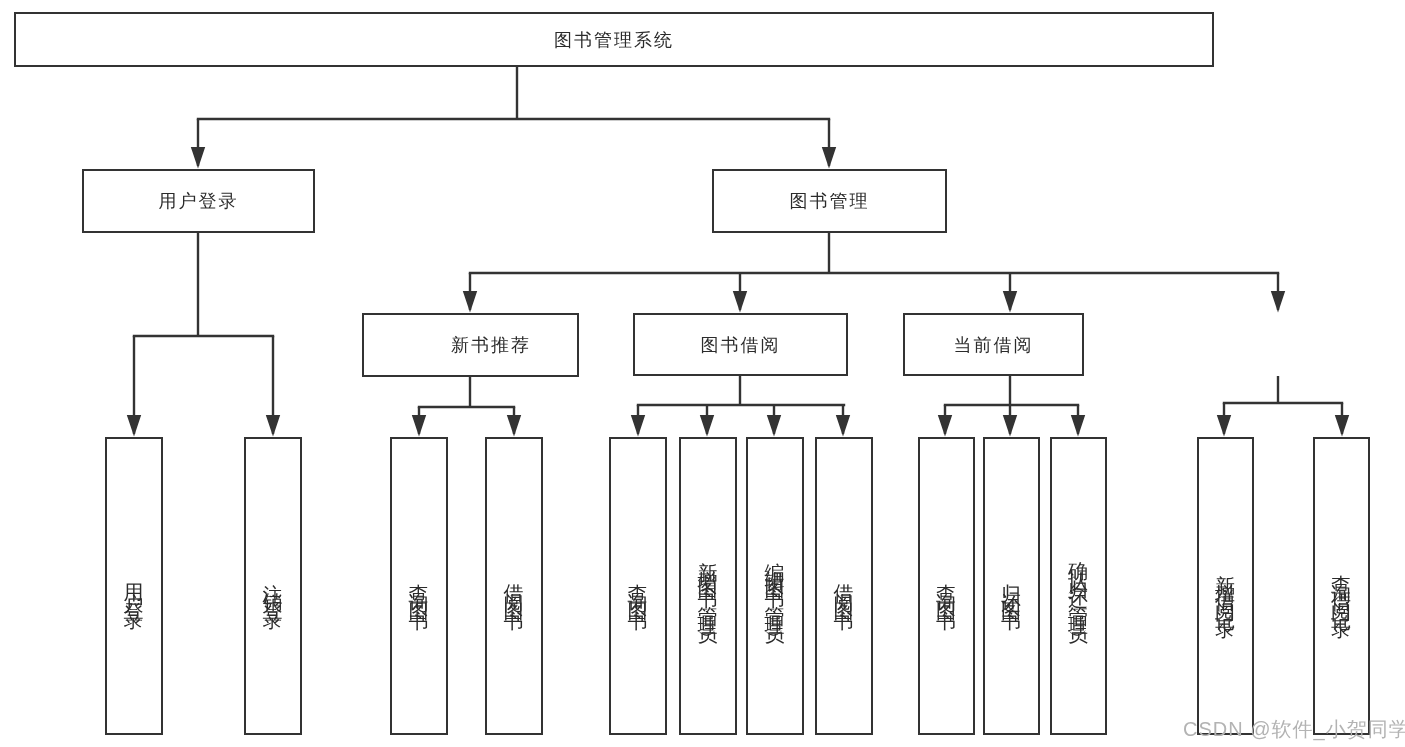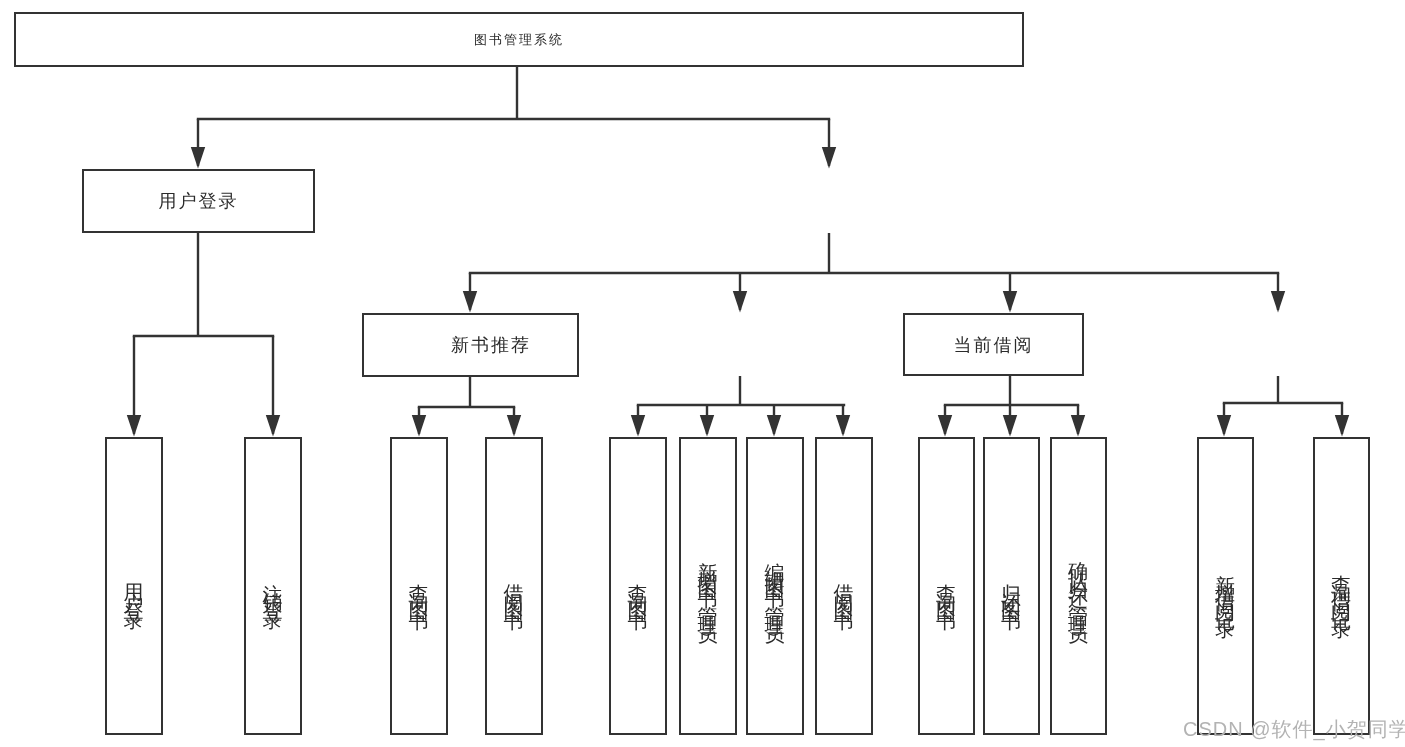--- a/index.html
+++ b/index.html
@@ -43,7 +43,7 @@
     line-height: 1;
   }
   
-  #root  { left: 14px;   top: 12px;  width: 1010px; height: 55px; font-size: 13px; }
+  #root  { left: 14px;   top: 12px;  width: 1200px; height: 55px; font-size: 18px; }
   #l2-0  { left: 82px;   top: 169px; width: 233px;  height: 64px; }
   #l2-1  { left: 712px;  top: 169px; width: 235px;  height: 64px; }
   #l3-0  { left: 362px;  top: 313px; width: 217px;  height: 64px; padding-left: 41px; }

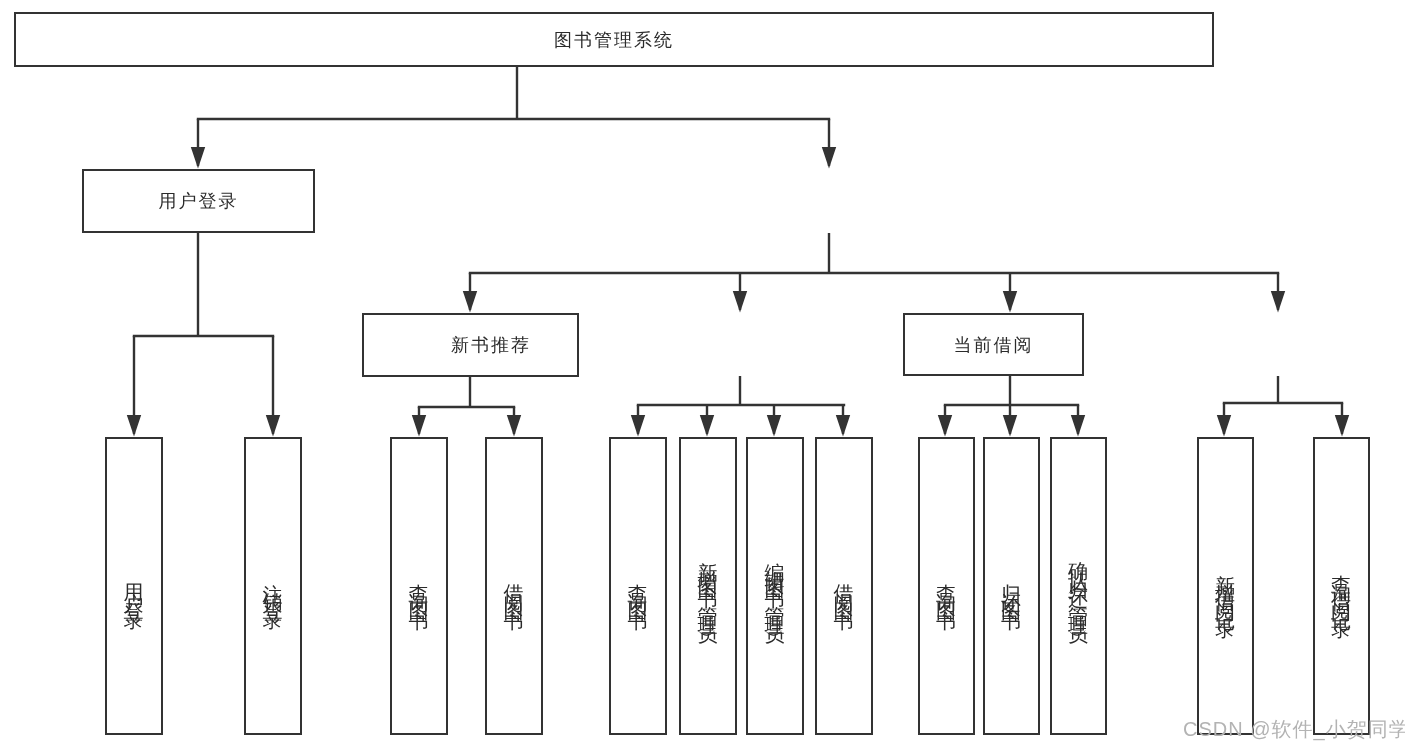--- a/index.html
+++ b/index.html
@@ -125,6 +125,7 @@
   <div class="box hbox" id="root">图书管理系统</div>
 
   <div class="box hbox" id="l2-0">用户登录</div>
+  <div class="box hbox" id="l2-1">图书管理</div>
 
   <div class="box hbox" id="l3-0">新书推荐</div>
   <div class="box hbox" id="l3-2">当前借阅</div>

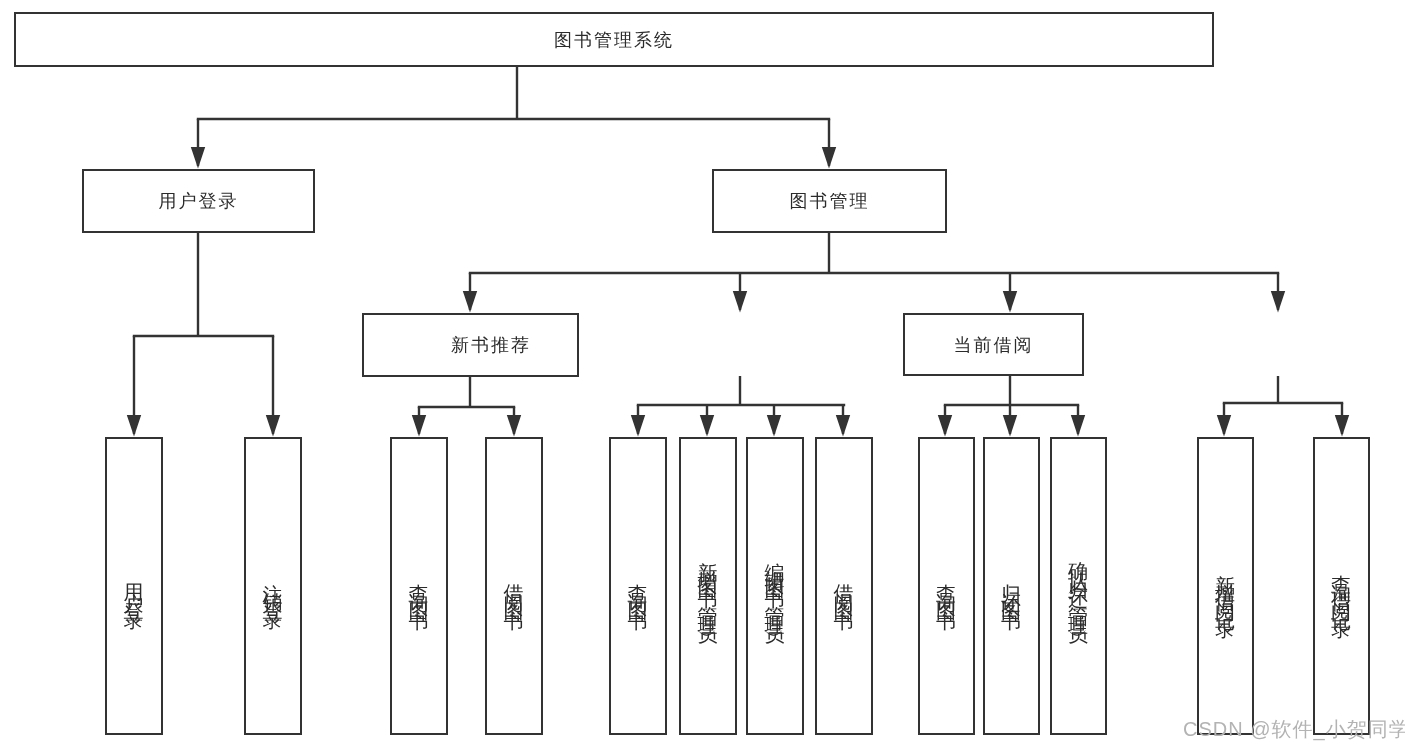--- a/index.html
+++ b/index.html
@@ -128,6 +128,7 @@
   <div class="box hbox" id="l2-1">图书管理</div>
 
   <div class="box hbox" id="l3-0">新书推荐</div>
+  <div class="box hbox" id="l3-1">图书借阅</div>
   <div class="box hbox" id="l3-2">当前借阅</div>
 
   <div class="box vbox leaf" id="a1">用户登录</div>

